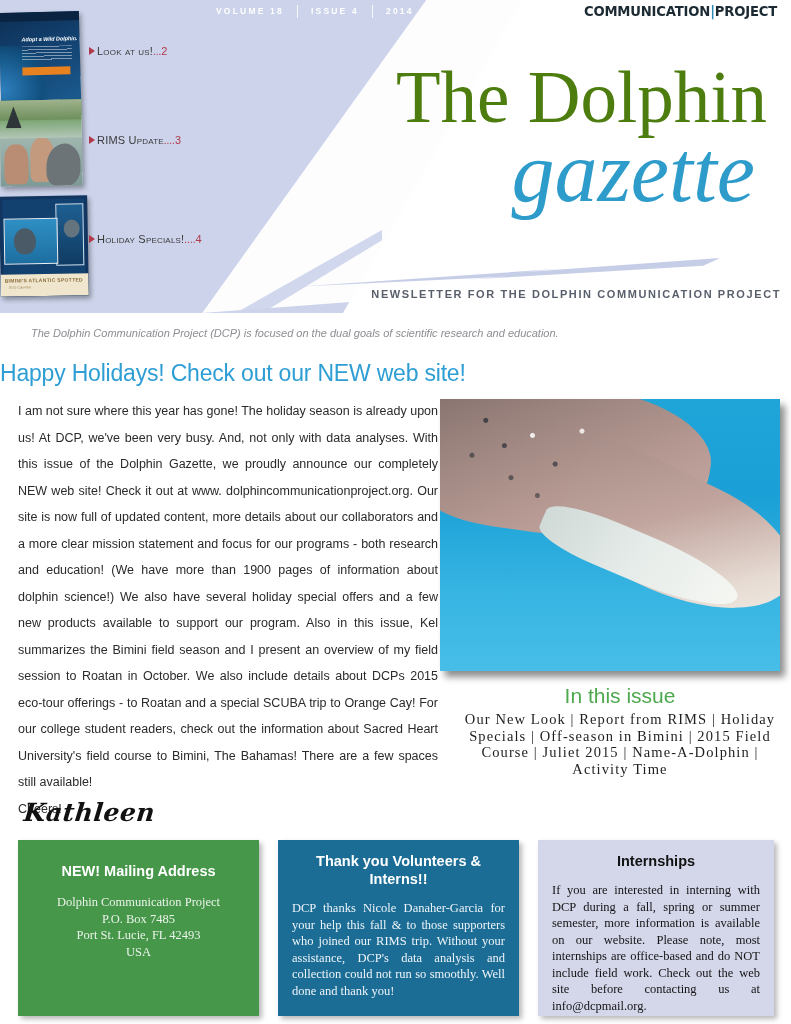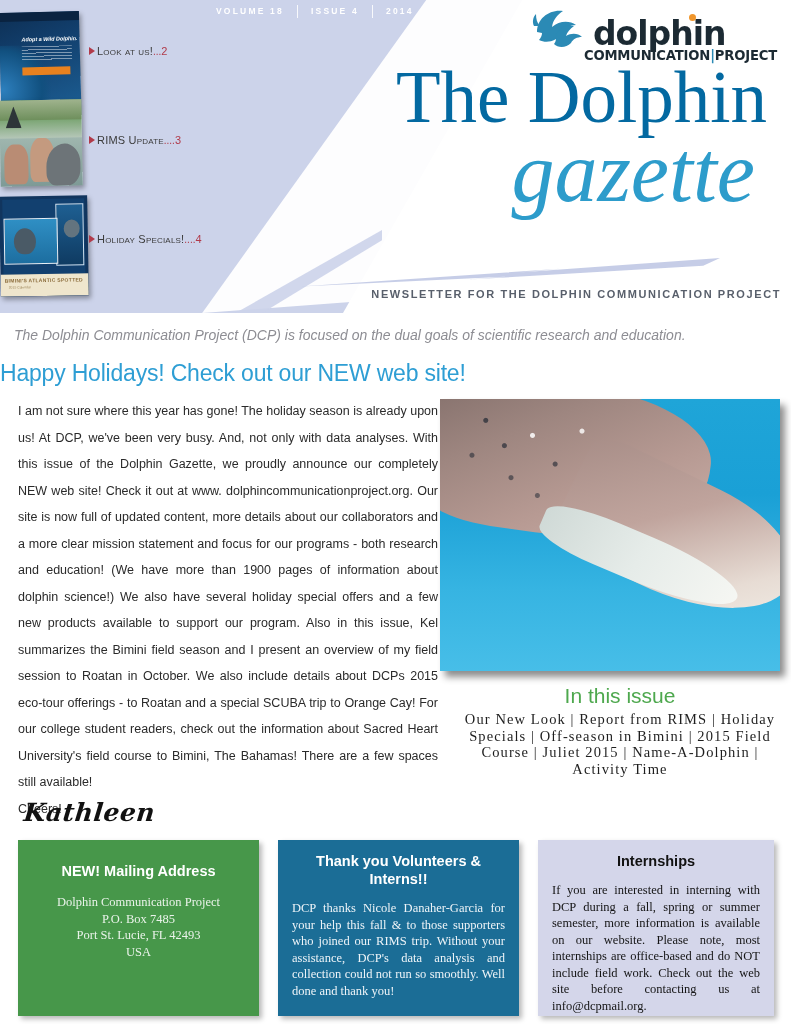--- a/index.html
+++ b/index.html
@@ -275,19 +275,6 @@
   </div>
 
   <div class="logo">
-    <div class="logo-row">
-      <div class="logo-mark">
-        <svg viewBox="0 0 58 44" width="58" height="44" aria-hidden="true">
-          <path d="M5 26 C5 12, 18 3, 31 5 C25 9, 21 14, 20 21 C27 15, 37 14, 44 19 C38 19, 33 22, 30 27 C25 35, 15 38, 7 34 C9 32, 10 29, 10 27 Z" fill="#2b8ab5"></path>
-          <path d="M24 30 C26 22, 34 18, 42 20 C38 23, 35 26, 34 30 C39 27, 46 27, 50 31 C45 31, 41 33, 39 37 C34 42, 26 42, 22 38 C24 36, 24 33, 24 30 Z" fill="#2b8ab5"></path>
-          <path d="M2 20 C0 16, 1 11, 4 8 C4 13, 5 17, 8 20 Z" fill="#2b8ab5"></path>
-        </svg>
-      </div>
-      <div class="logo-word">
-        <span>dolphin</span>
-        <span class="logo-dot"></span>
-      </div>
-    </div>
     <div class="logo-sub">
       <span>COMMUNICATION</span><span class="bar">|</span><span>PROJECT</span>
     </div>

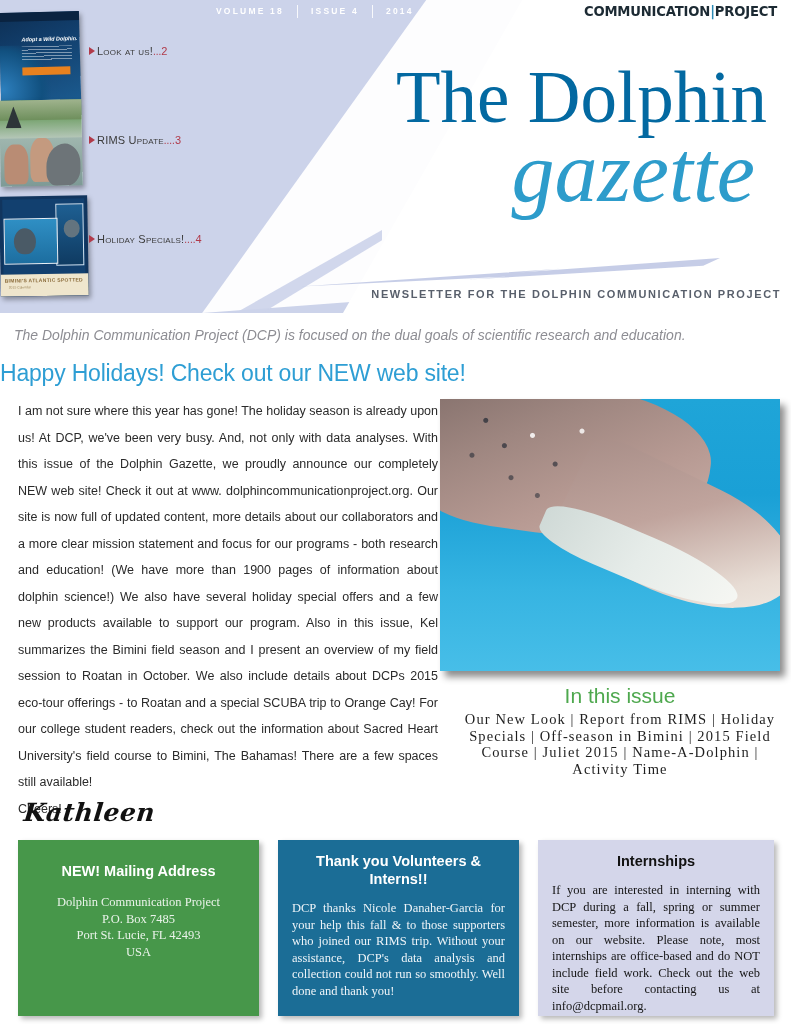--- a/index.html
+++ b/index.html
@@ -77,7 +77,7 @@
   .masthead{position:absolute;right:24px;top:60px;width:520px;text-align:right;z-index:7;}
   .mast-1{
     font-family:"Liberation Serif", serif;
-    font-size:73px;line-height:76px;color:#0369a1;font-weight:normal;
+    font-size:73px;line-height:76px;color:#4d7c0f;font-weight:normal;
     letter-spacing:0px;
   }
   .mast-2{

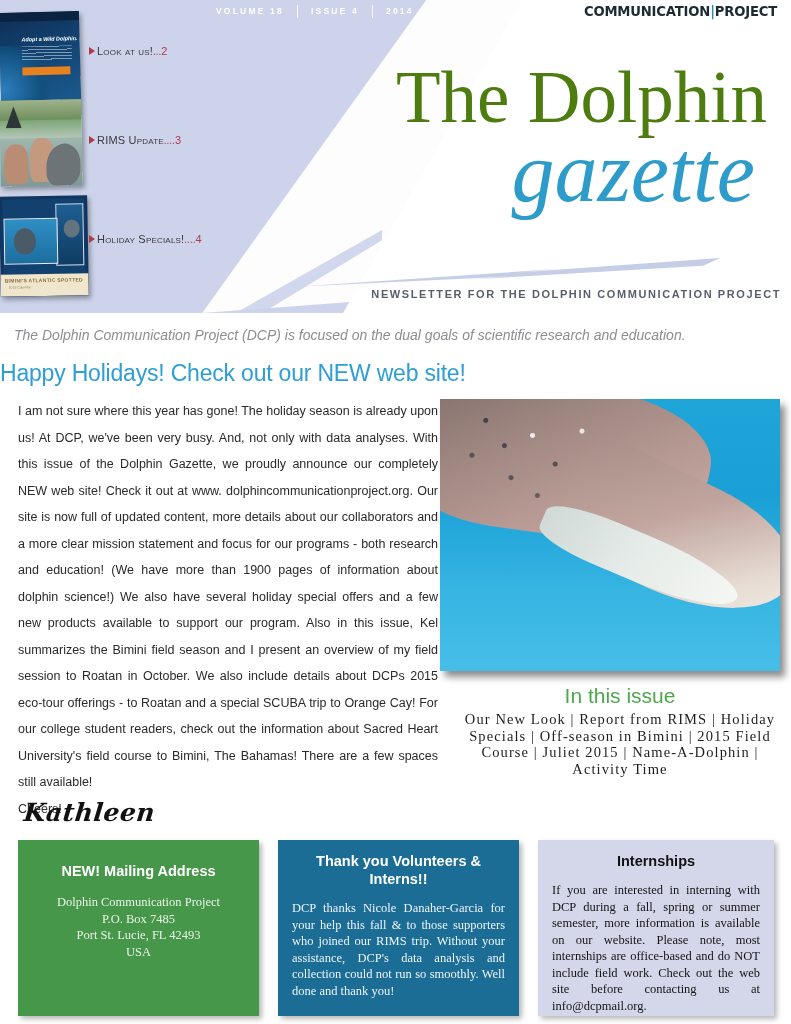--- a/index.html
+++ b/index.html
@@ -145,8 +145,8 @@
 
   
   .tagline{
-    position:absolute;left:14px;top:327px;
-    font-size:14px;font-style:italic;color:#8d8d93;
+    position:absolute;left:31px;top:327px;
+    font-size:11px;font-style:italic;color:#8d8d93;
     font-family:"Liberation Sans", sans-serif;
   }
 

